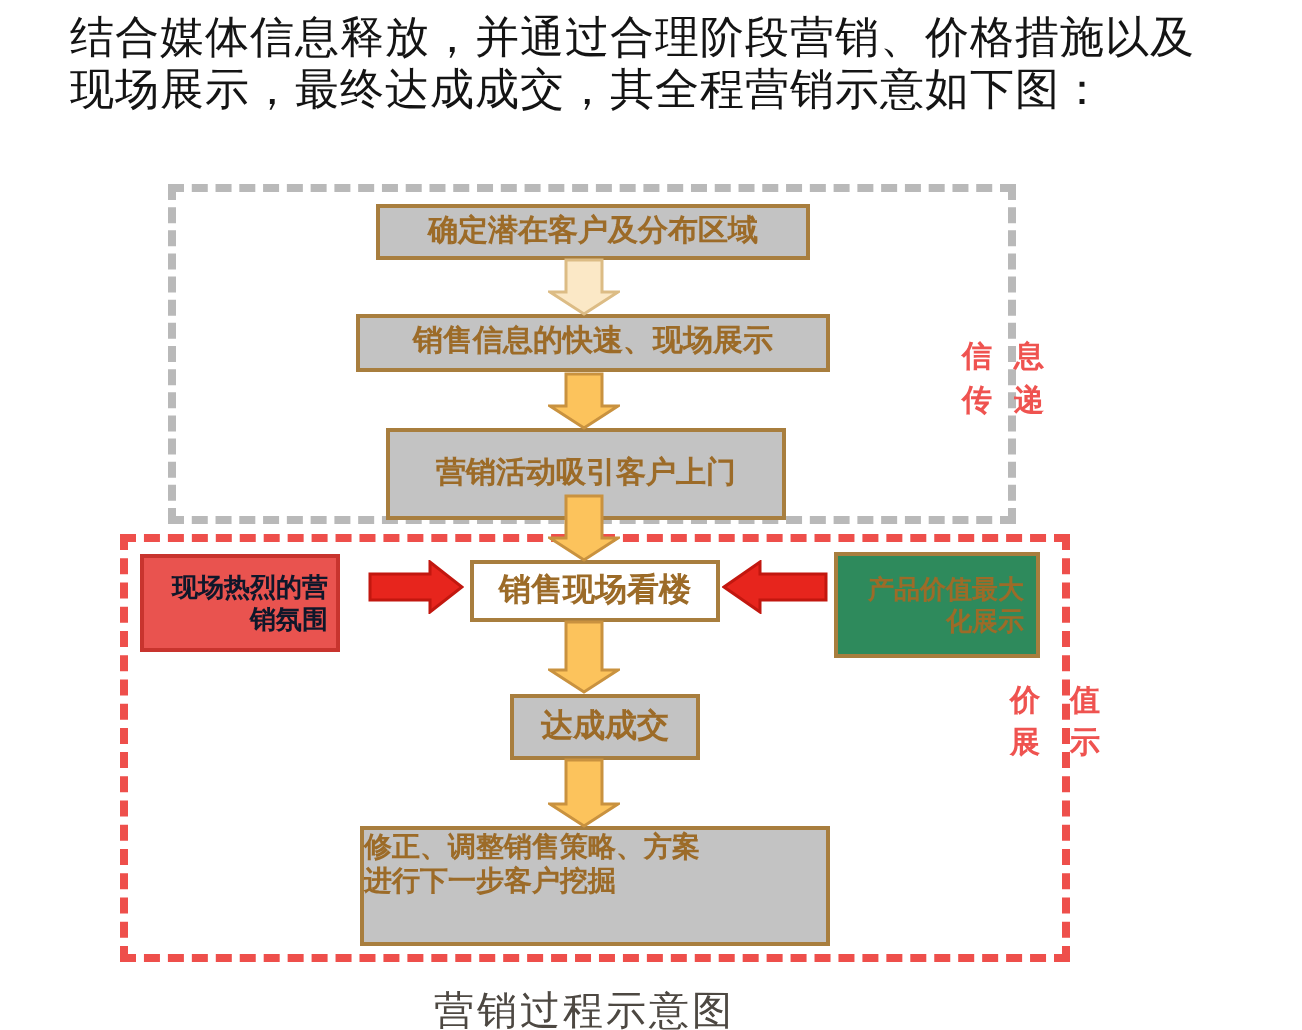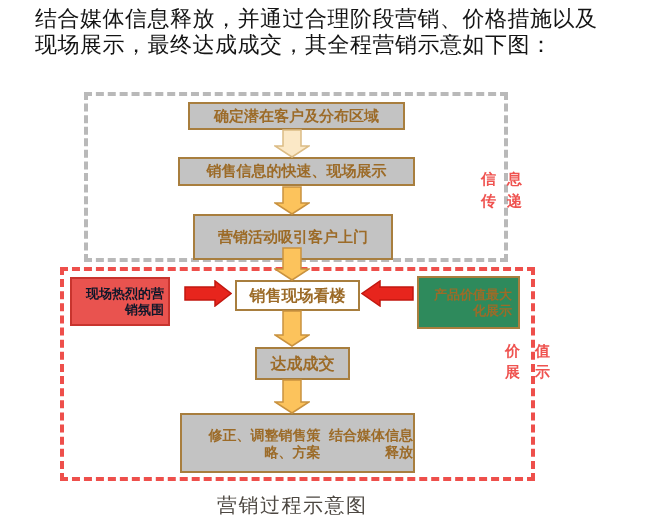--- a/index.html
+++ b/index.html
@@ -31,7 +31,7 @@
               color:#9c6b28;font-size:13px;line-height:16px;padding:0 6px;}
   .node-deal{left:255px;top:347px;width:95px;height:33px;font-size:16px;}
   .node-final{left:180px;top:413px;width:235px;height:60px;font-size:14px;line-height:17px;
-              align-items:flex-start;padding-top:12px;flex-direction:row;justify-content:flex-start;}
+              align-items:flex-start;padding-top:1px;flex-direction:column;justify-content:flex-start;}
 
   
   .arrow{position:absolute;}

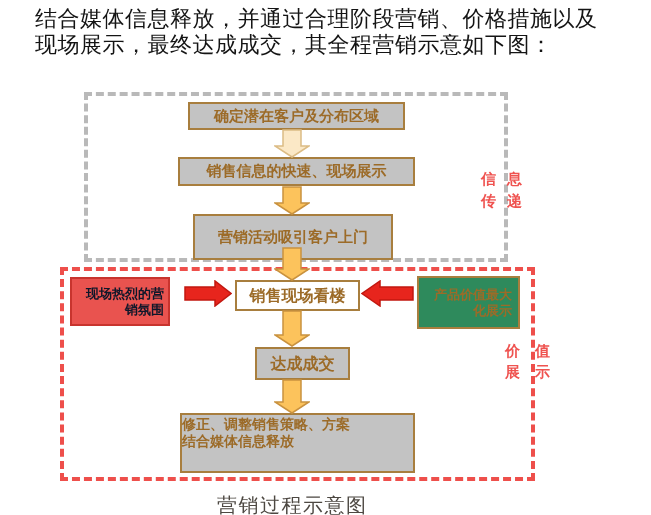--- a/index.html
+++ b/index.html
@@ -71,7 +71,7 @@
   <div class="node node-deal">达成成交</div>
   <div class="node node-final">
     <div>修正、调整销售策略、方案</div>
-    <div>结合媒体信息释放</div>
+    <div>进行下一步客户挖掘</div>
   </div>
 
   <div class="arrow" style="left:274px;top:129px;">

